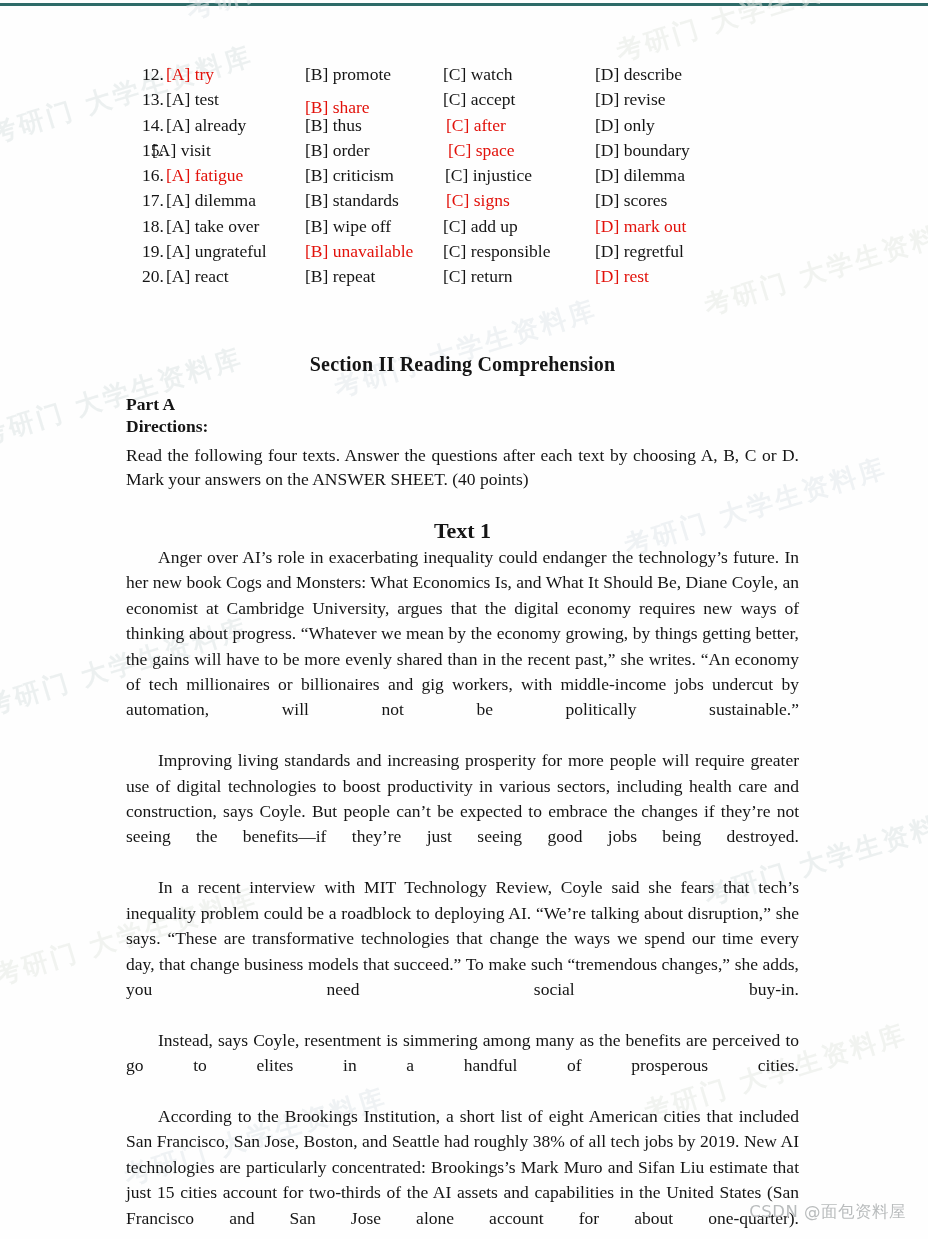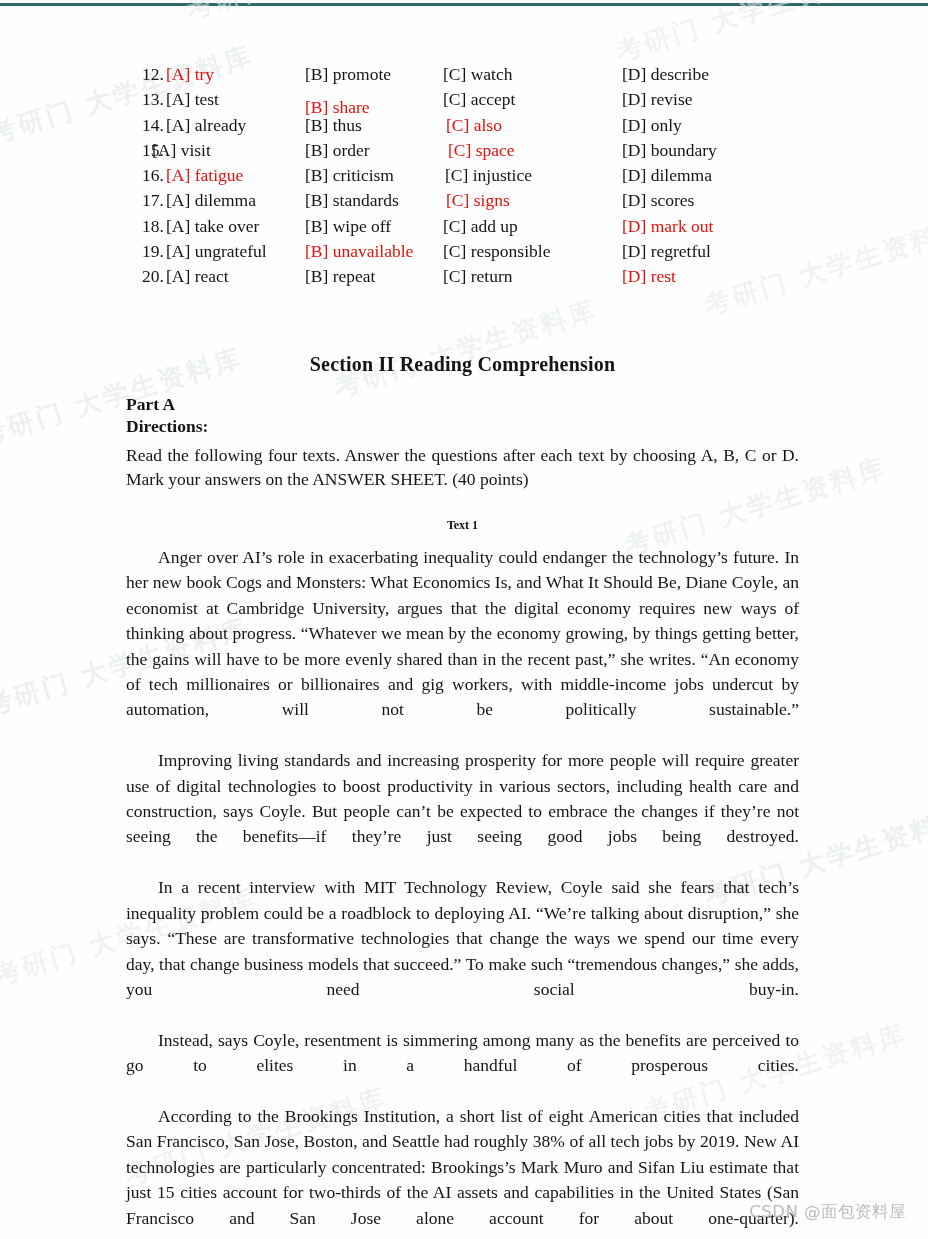--- a/index.html
+++ b/index.html
@@ -77,7 +77,7 @@
   .col-a   { left: 40px; }
   .col-b   { left: 179px; }
   .col-c   { left: 317px; }
-  .col-d   { left: 496px; }
+  .col-d   { left: 469px; }
   .opt-red { color: #e2110a; }
 
   

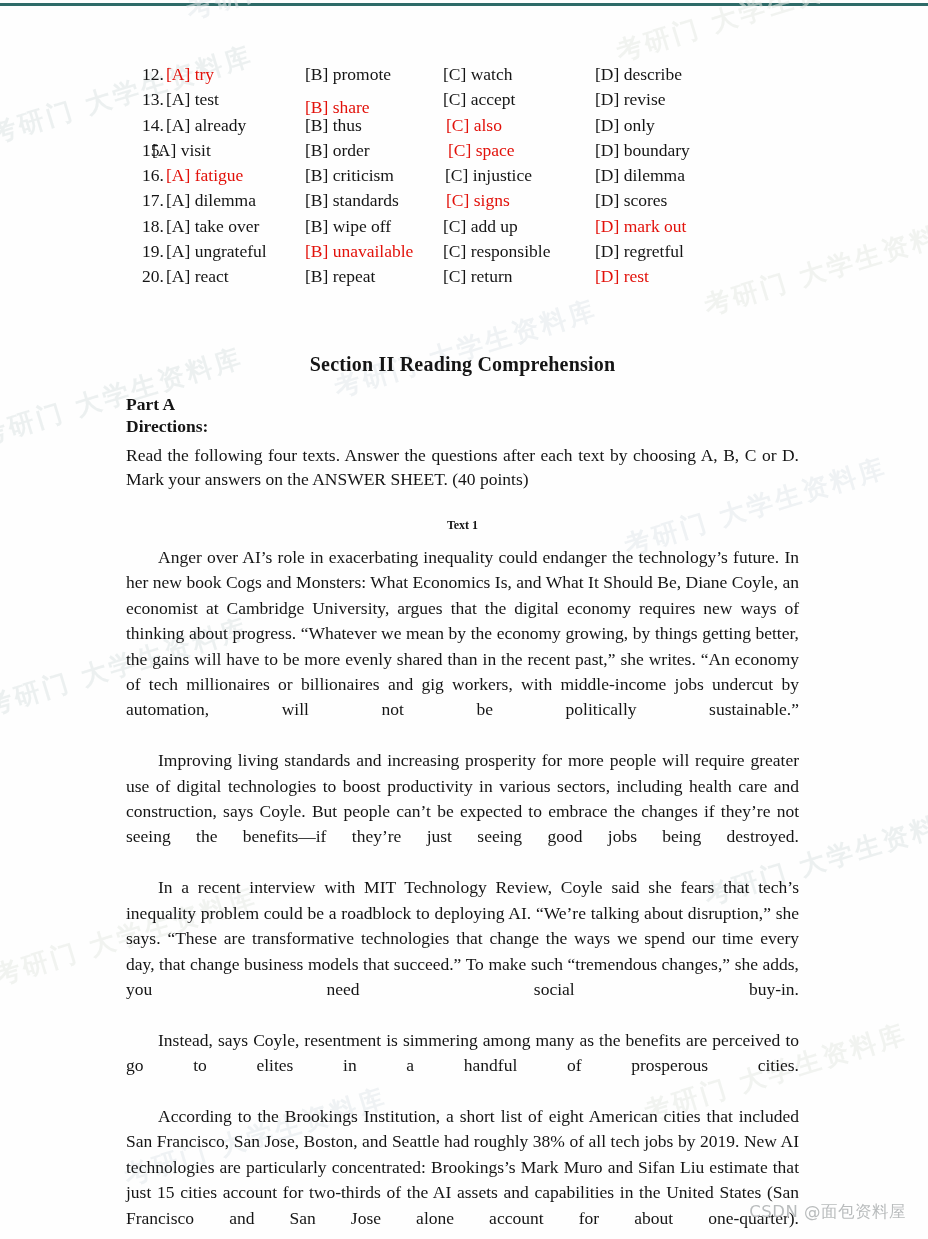--- a/index.html
+++ b/index.html
@@ -215,7 +215,7 @@
         <span class="ans-cell col-num">14.</span>
         <span class="ans-cell col-a"><span>[A]</span> <span>already</span></span>
         <span class="ans-cell col-b"><span>[B]</span> <span>thus</span></span>
-        <span class="ans-cell col-c opt-red" style="color: rgb(226, 17, 10);"><span>[C]</span> <span>also</span></span>
+        <span class="ans-cell col-c opt-red" style="color: rgb(226, 17, 10);"><span>[C]</span> <span>after</span></span>
         <span class="ans-cell col-d"><span>[D]</span> <span>only</span></span>
       </div>
 

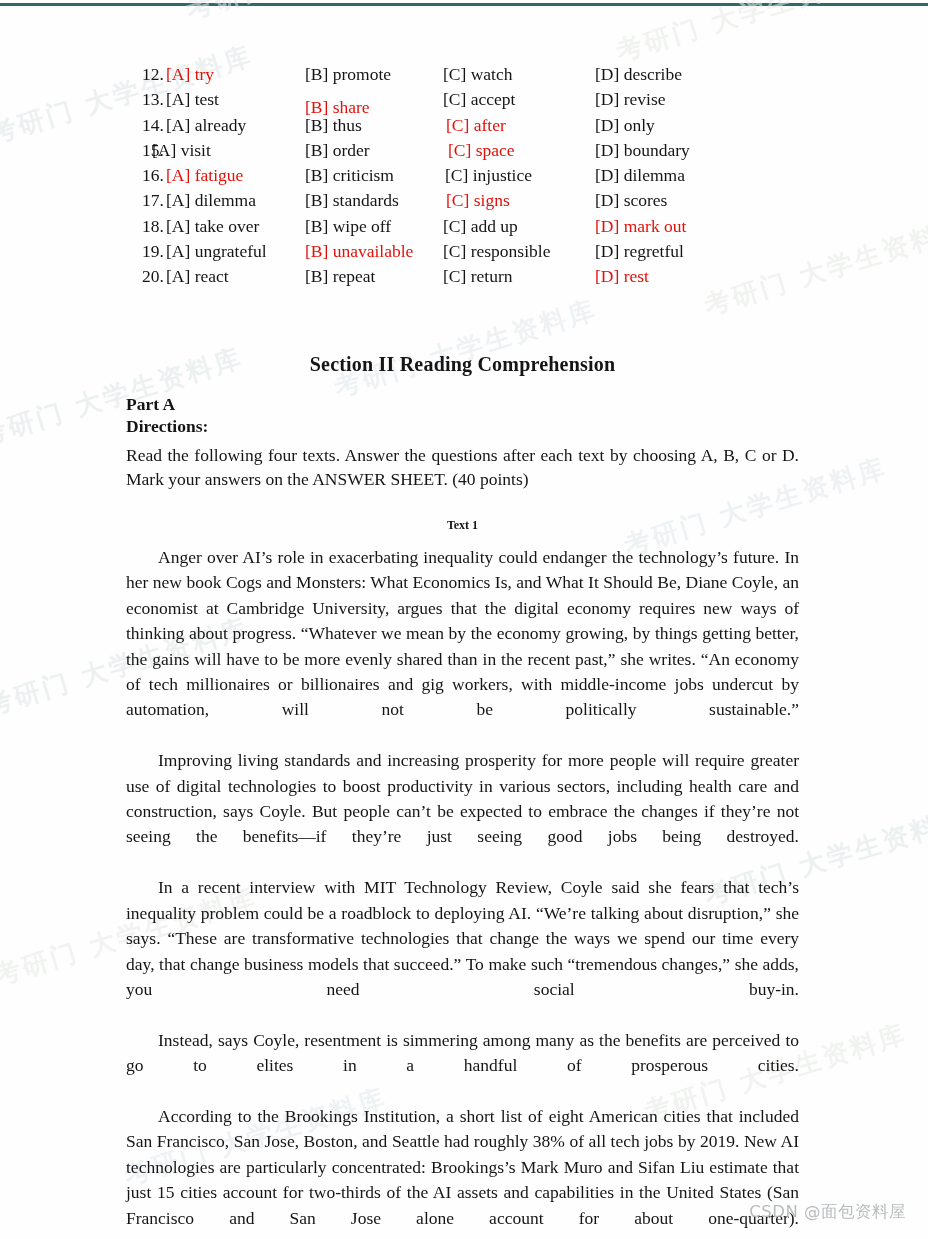--- a/index.html
+++ b/index.html
@@ -129,7 +129,7 @@
     width: 673px;
     top: 518px;
     text-align: center;
-    font-size: 12px;
+    font-size: 22px;
     font-weight: 700;
   }
 

